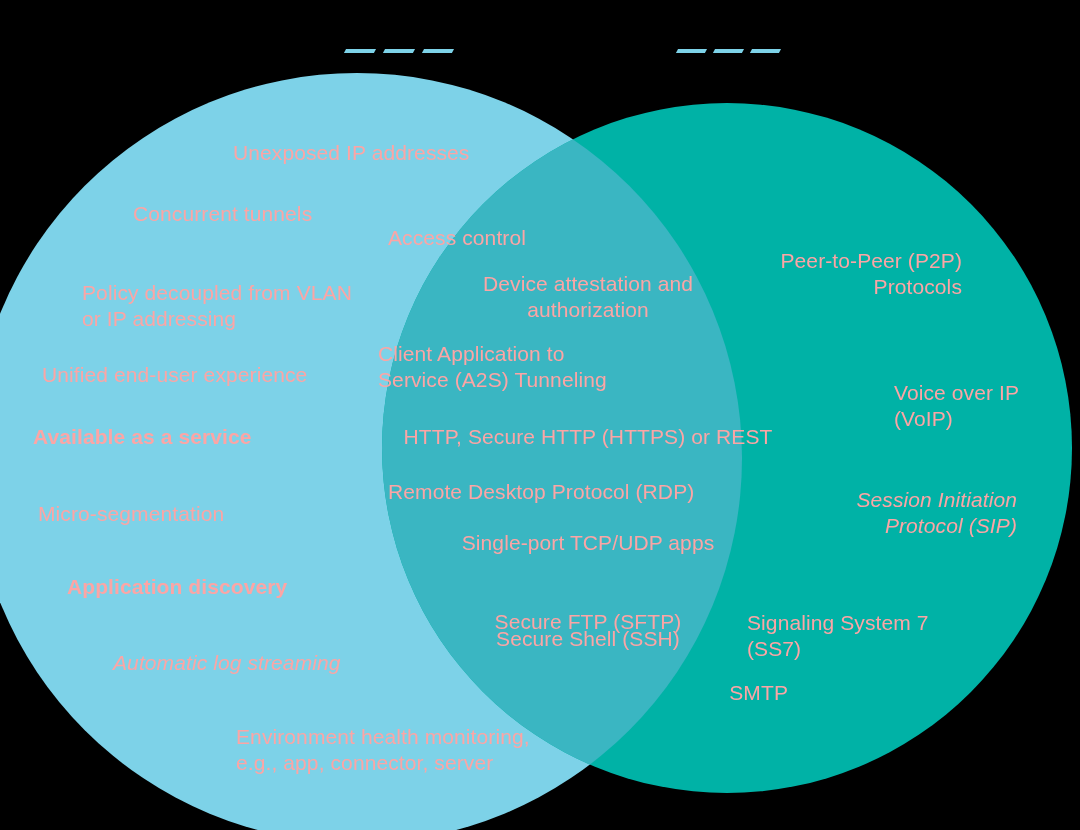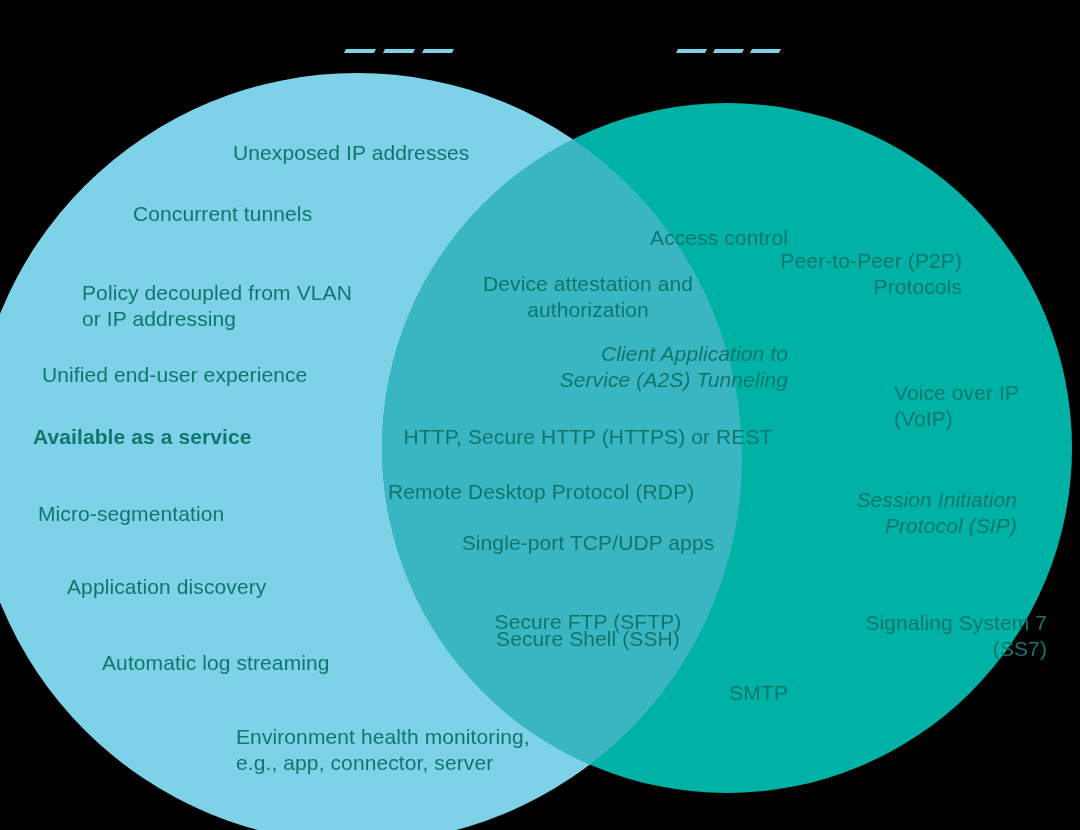--- a/index.html
+++ b/index.html
@@ -25,7 +25,7 @@
     font-size: 21px;
     line-height: 26px;
     font-weight: 500;
-    color: #0f766e;
+    color: #fca5a5;
     white-space: pre-line;
     letter-spacing: 0.1px;
   }

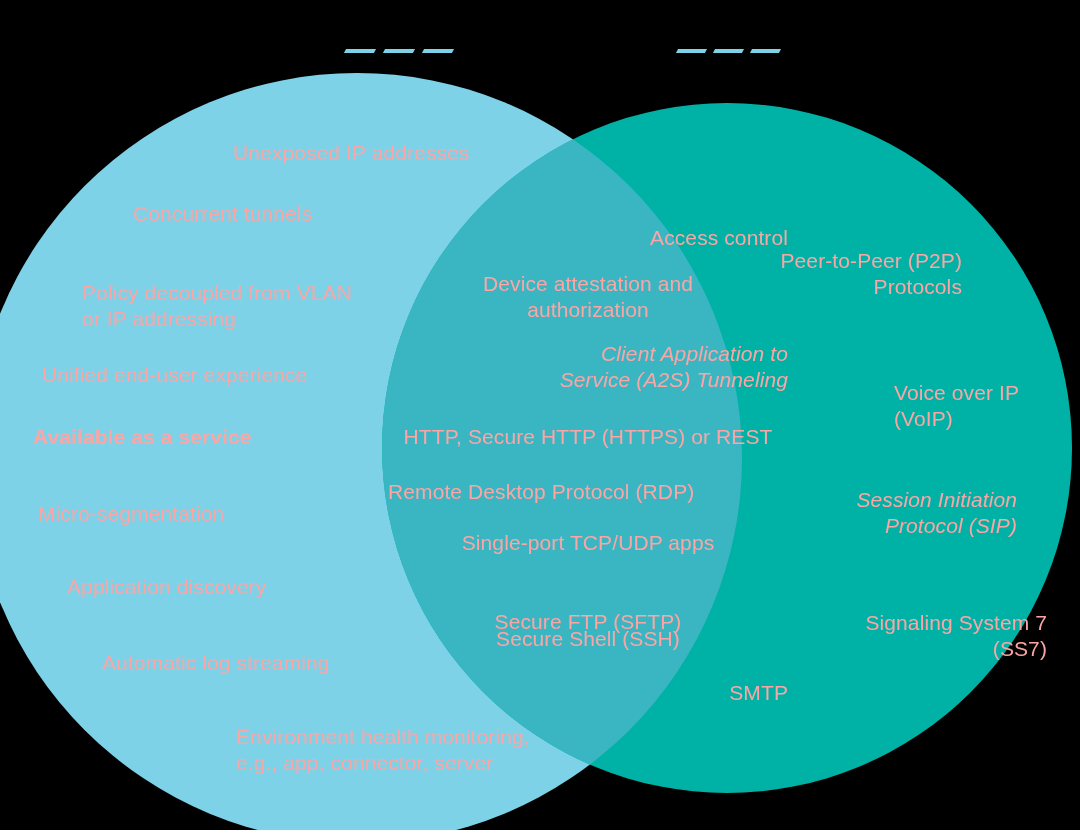--- a/index.html
+++ b/index.html
@@ -81,7 +81,7 @@
   <div class="lbl" style="left:236px; top:724px;">Environment health monitoring,
 e.g., app, connector, server</div>
 
-  <div class="lbl" style="left:388px; top:225px; width:400px; text-align:right;">Access control</div>
+  <div class="lbl" style="left:388px; top:225px; width:400px; text-align:left;">Access control</div>
   <div class="lbl" style="left:388px; top:271px; width:400px; text-align:center;">Device attestation and
 authorization</div>
   <div class="lbl" style="left:388px; top:341px; width:400px; text-align:right;font-style:italic;">Client Application to

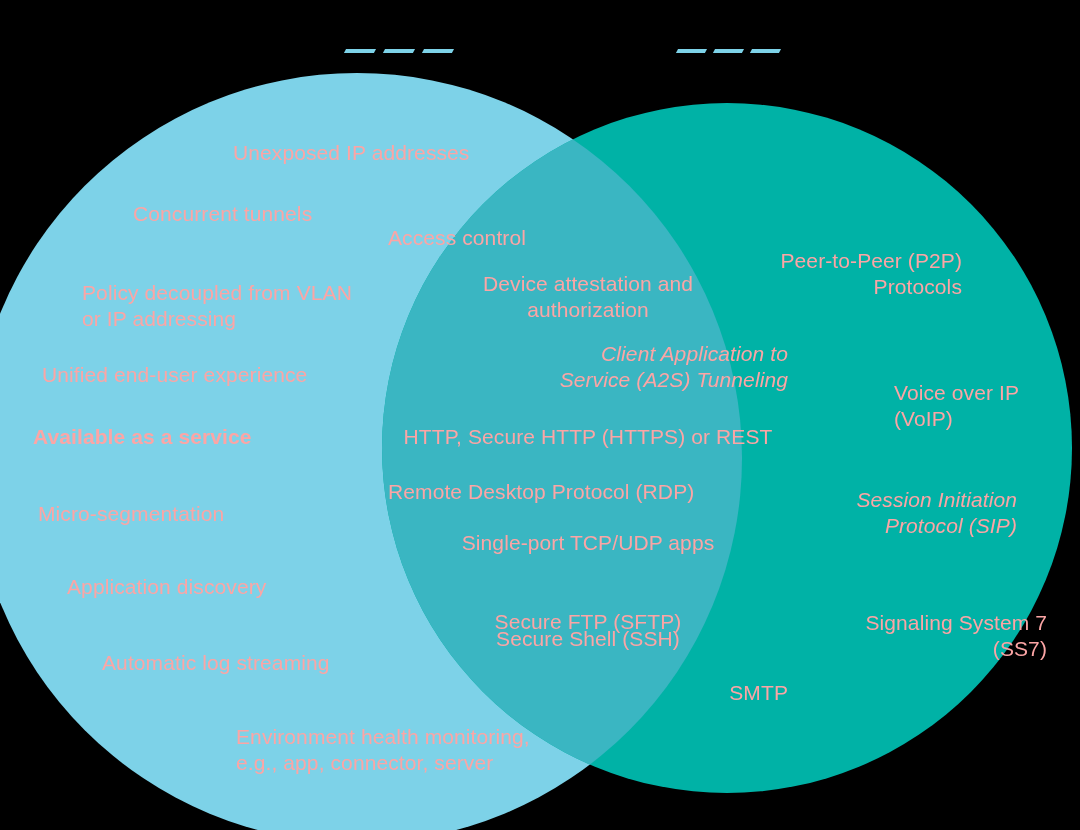--- a/index.html
+++ b/index.html
@@ -84,7 +84,7 @@
   <div class="lbl" style="left:388px; top:225px; width:400px; text-align:left;">Access control</div>
   <div class="lbl" style="left:388px; top:271px; width:400px; text-align:center;">Device attestation and
 authorization</div>
-  <div class="lbl" style="left:388px; top:341px; width:400px; text-align:right;font-style:italic;">Client Application to
+  <div class="lbl" style="left:378px; top:341px; width:400px; text-align:left;">Client Application to
 Service (A2S) Tunneling</div>
   <div class="lbl" style="left:388px; top:424px; width:400px; text-align:center;">HTTP, Secure HTTP (HTTPS) or REST</div>
   <div class="lbl" style="left:388px; top:479px; width:400px; text-align:left;">Remote Desktop Protocol (RDP)</div>

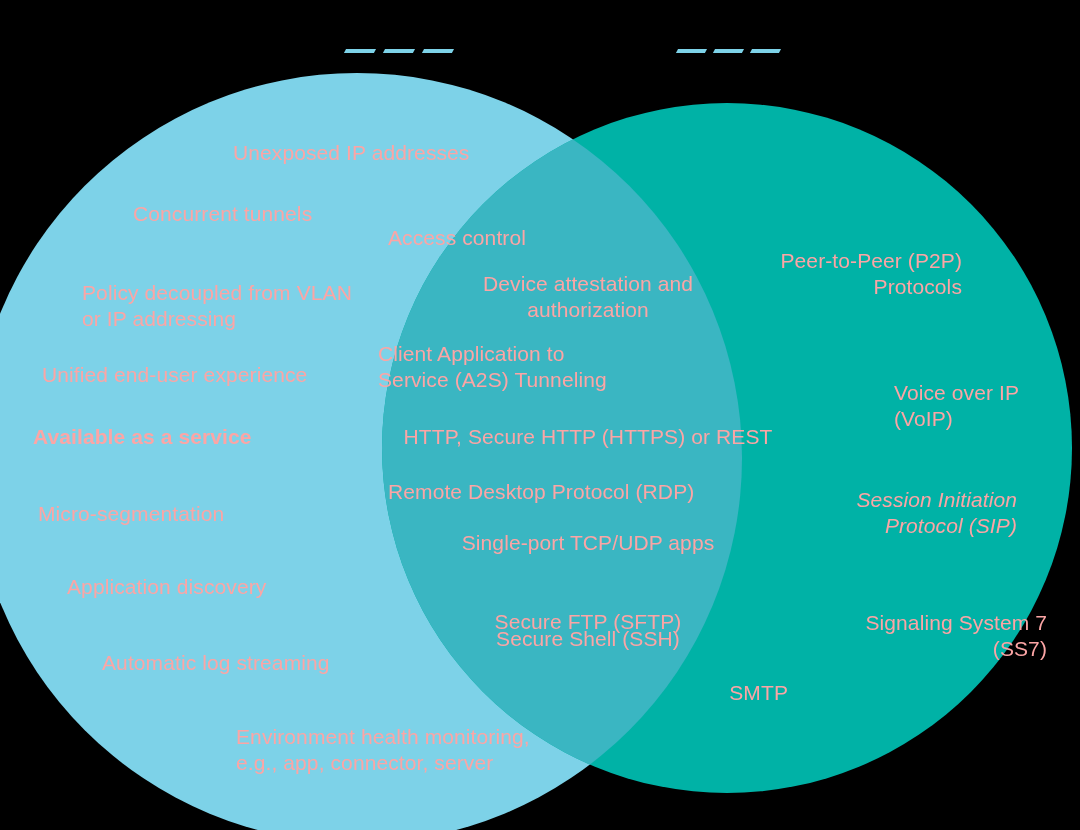--- a/index.html
+++ b/index.html
@@ -76,7 +76,7 @@
   <div class="lbl" style="left:42px; top:362px;">Unified end-user experience</div>
   <div class="lbl" style="left:33px; top:424px;font-weight:bold;">Available as a service</div>
   <div class="lbl" style="left:38px; top:501px;">Micro-segmentation</div>
-  <div class="lbl" style="left:67px; top:574px;">Application discovery</div>
+  <div class="lbl" style="left:67px; top:574px;font-weight:bold;">Application discovery</div>
   <div class="lbl" style="left:102px; top:650px;">Automatic log streaming</div>
   <div class="lbl" style="left:236px; top:724px;">Environment health monitoring,
 e.g., app, connector, server</div>

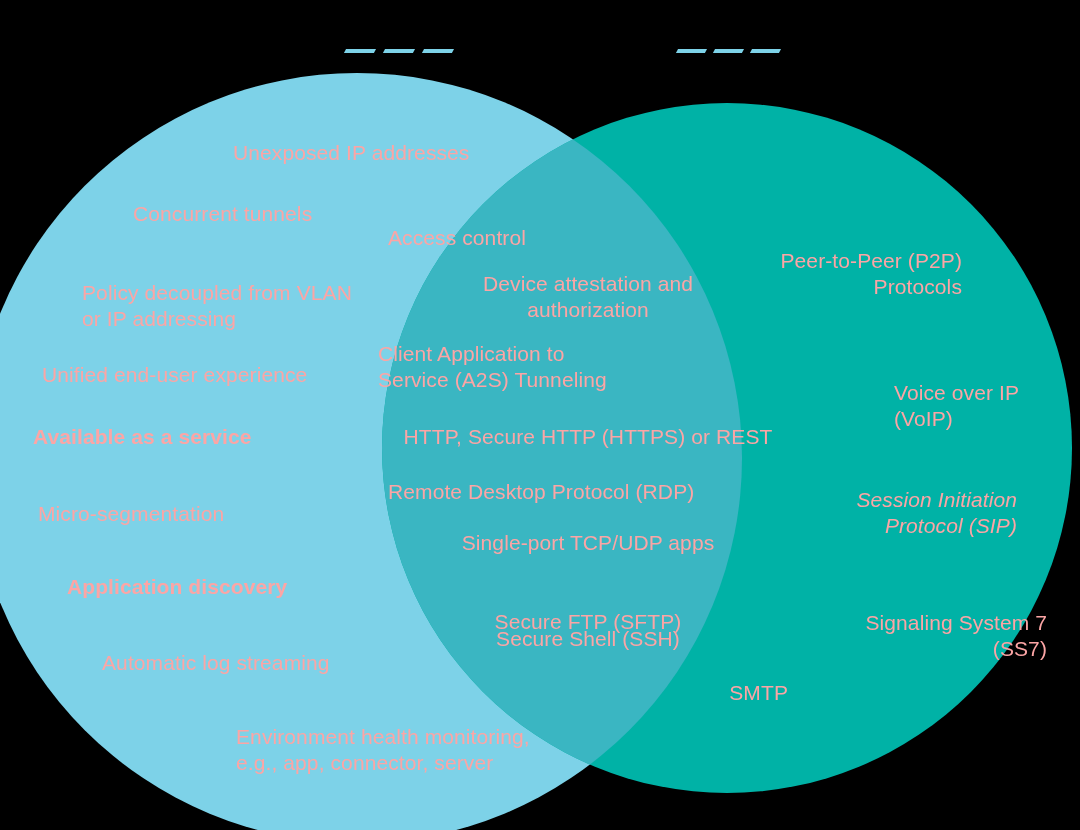--- a/index.html
+++ b/index.html
@@ -98,7 +98,7 @@
   <div class="lbl" style="left:856px; top:380px;margin-left:38px;">Voice over IP (VoIP)</div>
   <div class="lbl" style="left:697px; top:487px; width:320px; text-align:right;font-style:italic;">Session Initiation
 Protocol (SIP)</div>
-  <div class="lbl" style="left:747px; top:610px; width:300px; text-align:right;">Signaling System 7
+  <div class="lbl" style="left:747px; top:610px; width:300px; text-align:left;">Signaling System 7
 (SS7)</div>
 
 </div>

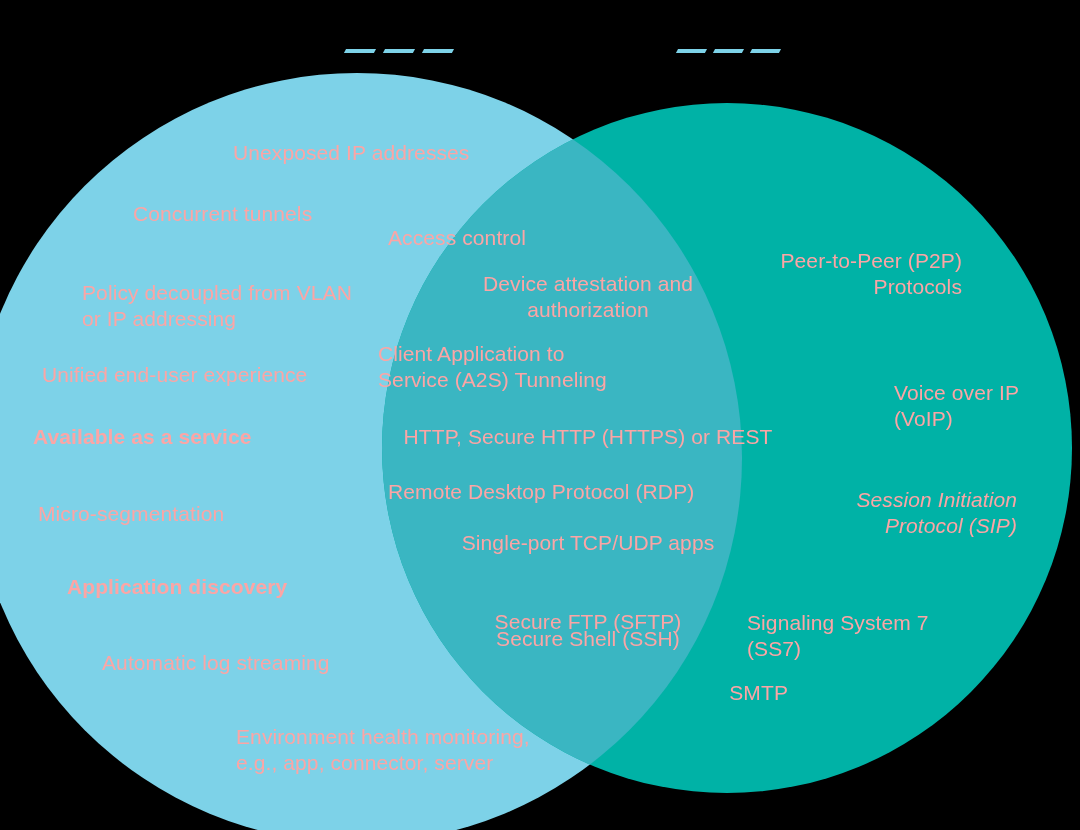--- a/index.html
+++ b/index.html
@@ -77,7 +77,7 @@
   <div class="lbl" style="left:33px; top:424px;font-weight:bold;">Available as a service</div>
   <div class="lbl" style="left:38px; top:501px;">Micro-segmentation</div>
   <div class="lbl" style="left:67px; top:574px;font-weight:bold;">Application discovery</div>
-  <div class="lbl" style="left:102px; top:650px;">Automatic log streaming</div>
+  <div class="lbl" style="left:113px; top:650px;font-style:italic;">Automatic log streaming</div>
   <div class="lbl" style="left:236px; top:724px;">Environment health monitoring,
 e.g., app, connector, server</div>
 

